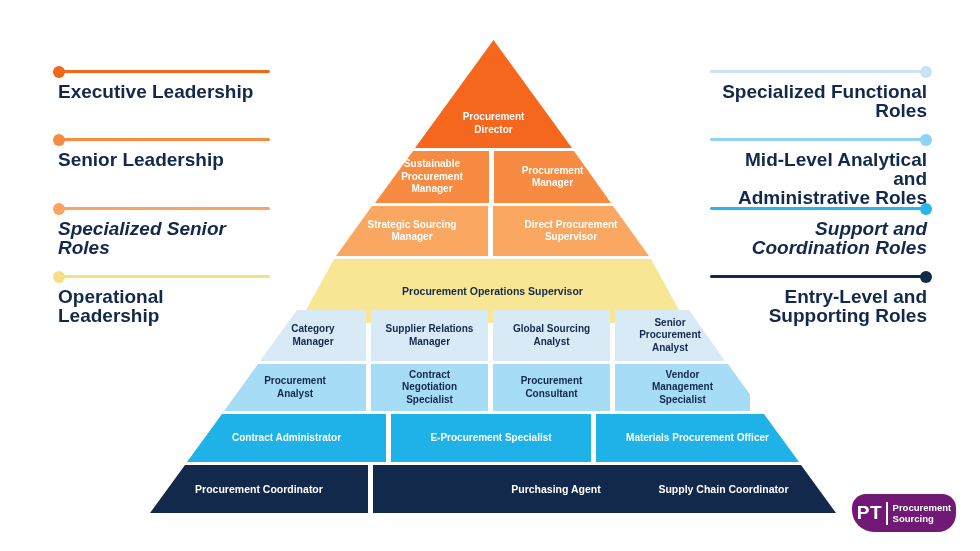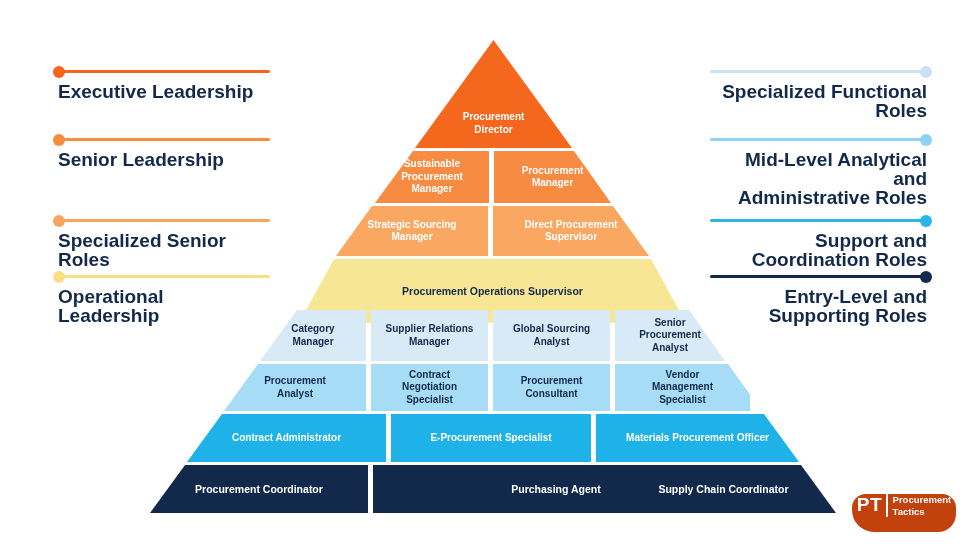--- a/index.html
+++ b/index.html
@@ -67,7 +67,7 @@
   .ll3 .line{background:#F9A55F;} .ll4 .line{background:#F7DF85;}
   .rl1 .line{background:#C9E2F5;} .rl2 .line{background:#8ED3F4;}
   .rl3 .line{background:#29B6EA;} .rl4 .line{background:#13294B;}
-  .t1{top:70px;} .t2{top:138px;} .t3{top:219px;} .t4{top:275px;}
+  .t1{top:70px;} .t2{top:138px;} .t3{top:207px;font-style:italic;} .t4{top:275px;}
 
   
   .logo{

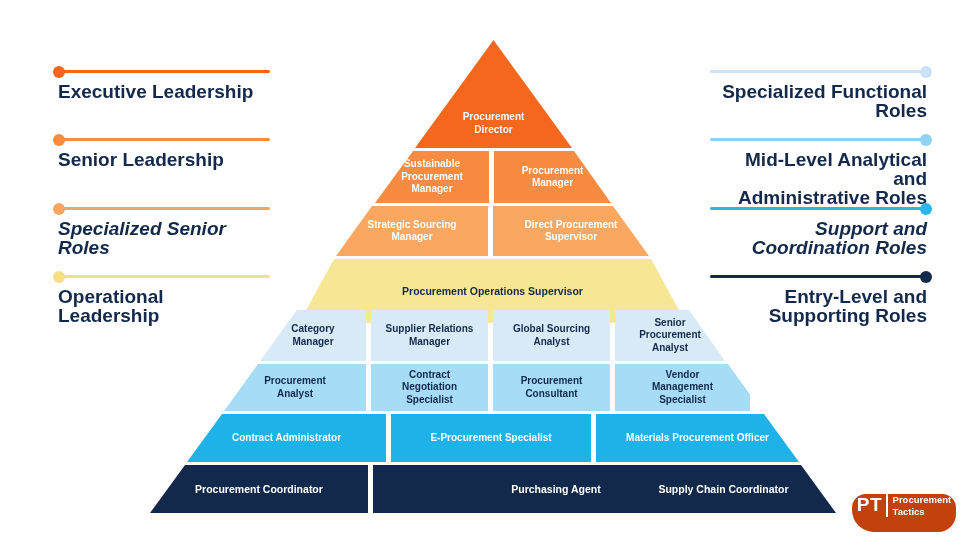--- a/index.html
+++ b/index.html
@@ -71,8 +71,8 @@
 
   
   .logo{
-    position:absolute;left:852px;top:494px;width:104px;height:38px;background:#c2410c;
-    border-radius:14px 14px 18px 22px;display:flex;justify-content:center;
+    position:absolute;left:852px;top:494px;width:104px;height:38px;background:#701a75;
+    border-radius:14px 14px 18px 22px;display:flex;align-items:center;justify-content:center;
     color:#ffffff;
   }
   .logo .abbr{font-size:19px;font-weight:bold;letter-spacing:0.5px;}

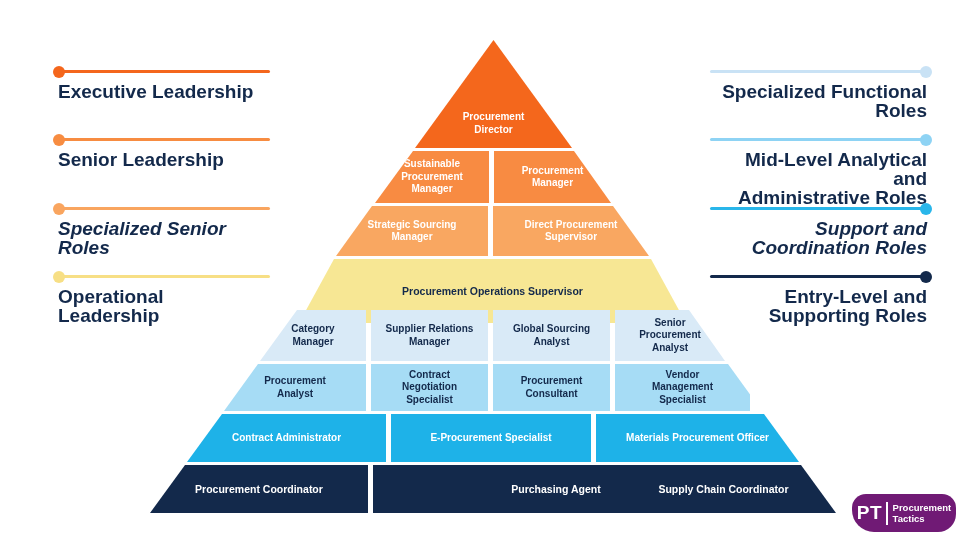--- a/index.html
+++ b/index.html
@@ -188,7 +188,7 @@
   <div class="logo">
     <span class="abbr">PT</span>
     <span class="bar"></span>
-    <span class="name"><span>Procurement</span><br><span>Tactics</span></span>
+    <span class="name"><span>Procurement</span><br><span>Sourcing</span></span>
   </div>
 
 </div>

